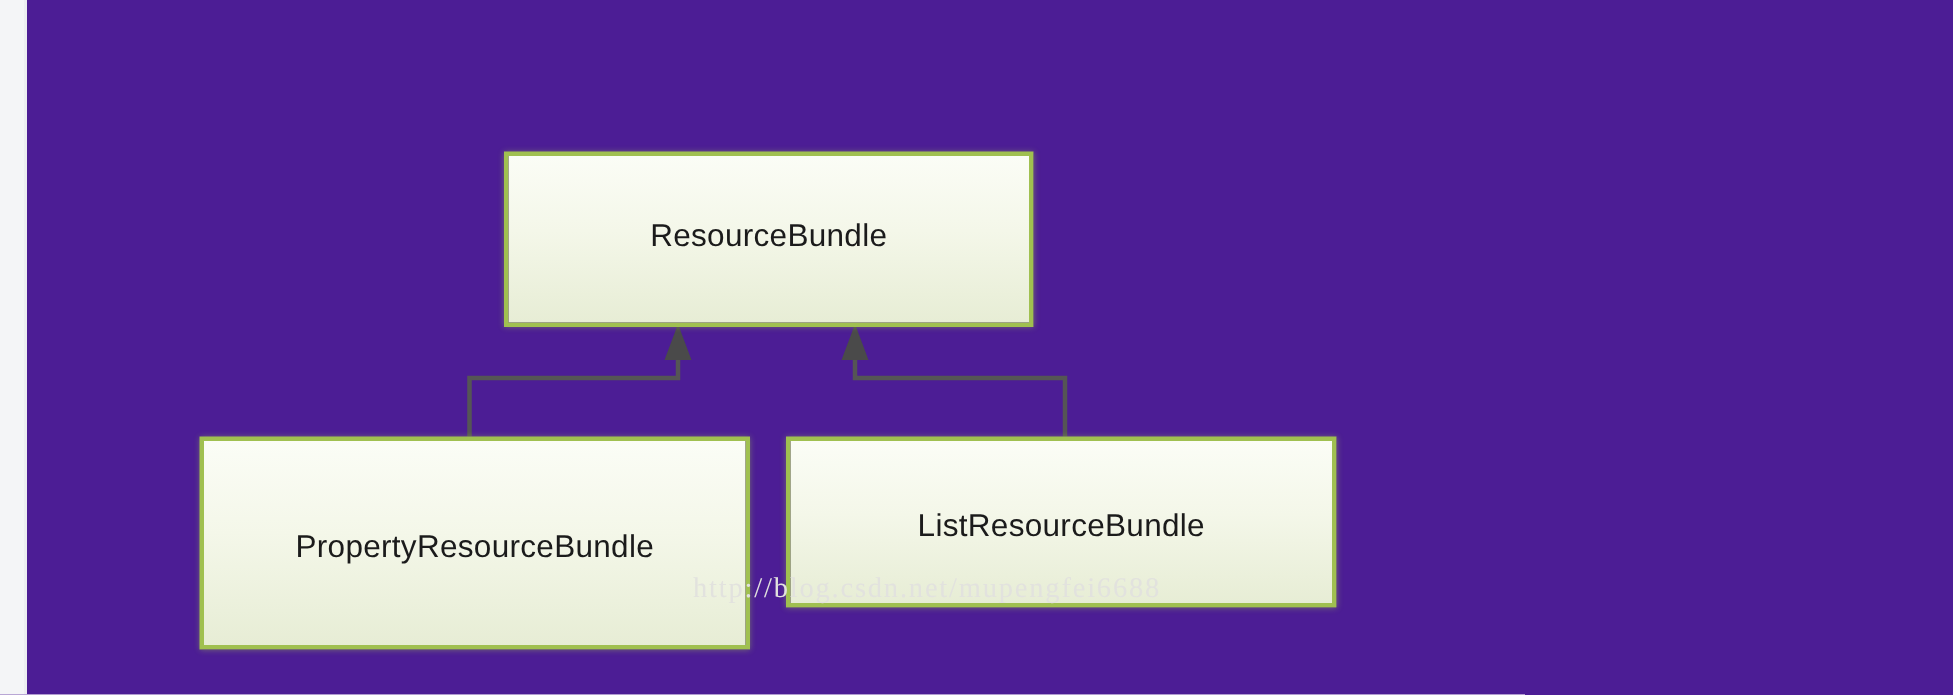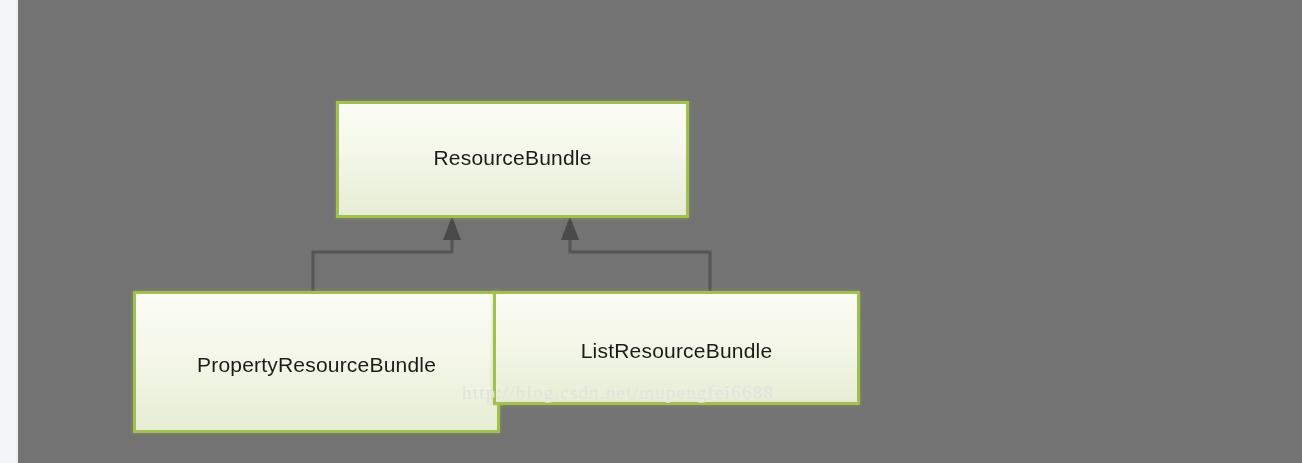--- a/index.html
+++ b/index.html
@@ -14,7 +14,7 @@
     position: relative;
     width: 1302px;
     height: 463px;
-    background: #737373;
+    background: #4c1d95;
     overflow: hidden;
   }
   

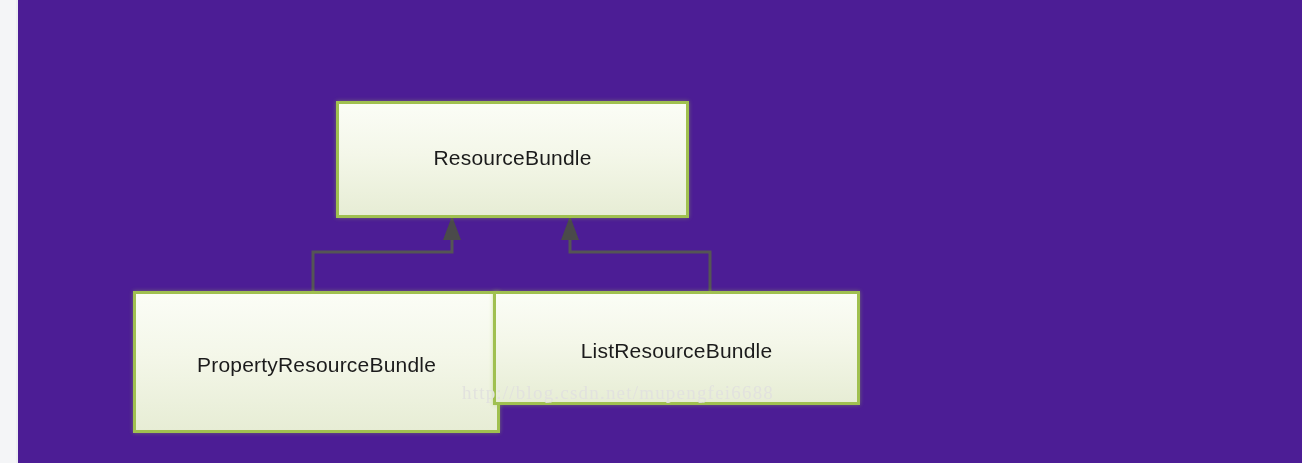--- a/index.html
+++ b/index.html
@@ -68,7 +68,7 @@
     height: 142px;
   }
   #box-listresourcebundle {
-    left: 493px;
+    left: 524px;
     top: 291px;
     width: 367px;
     height: 114px;

